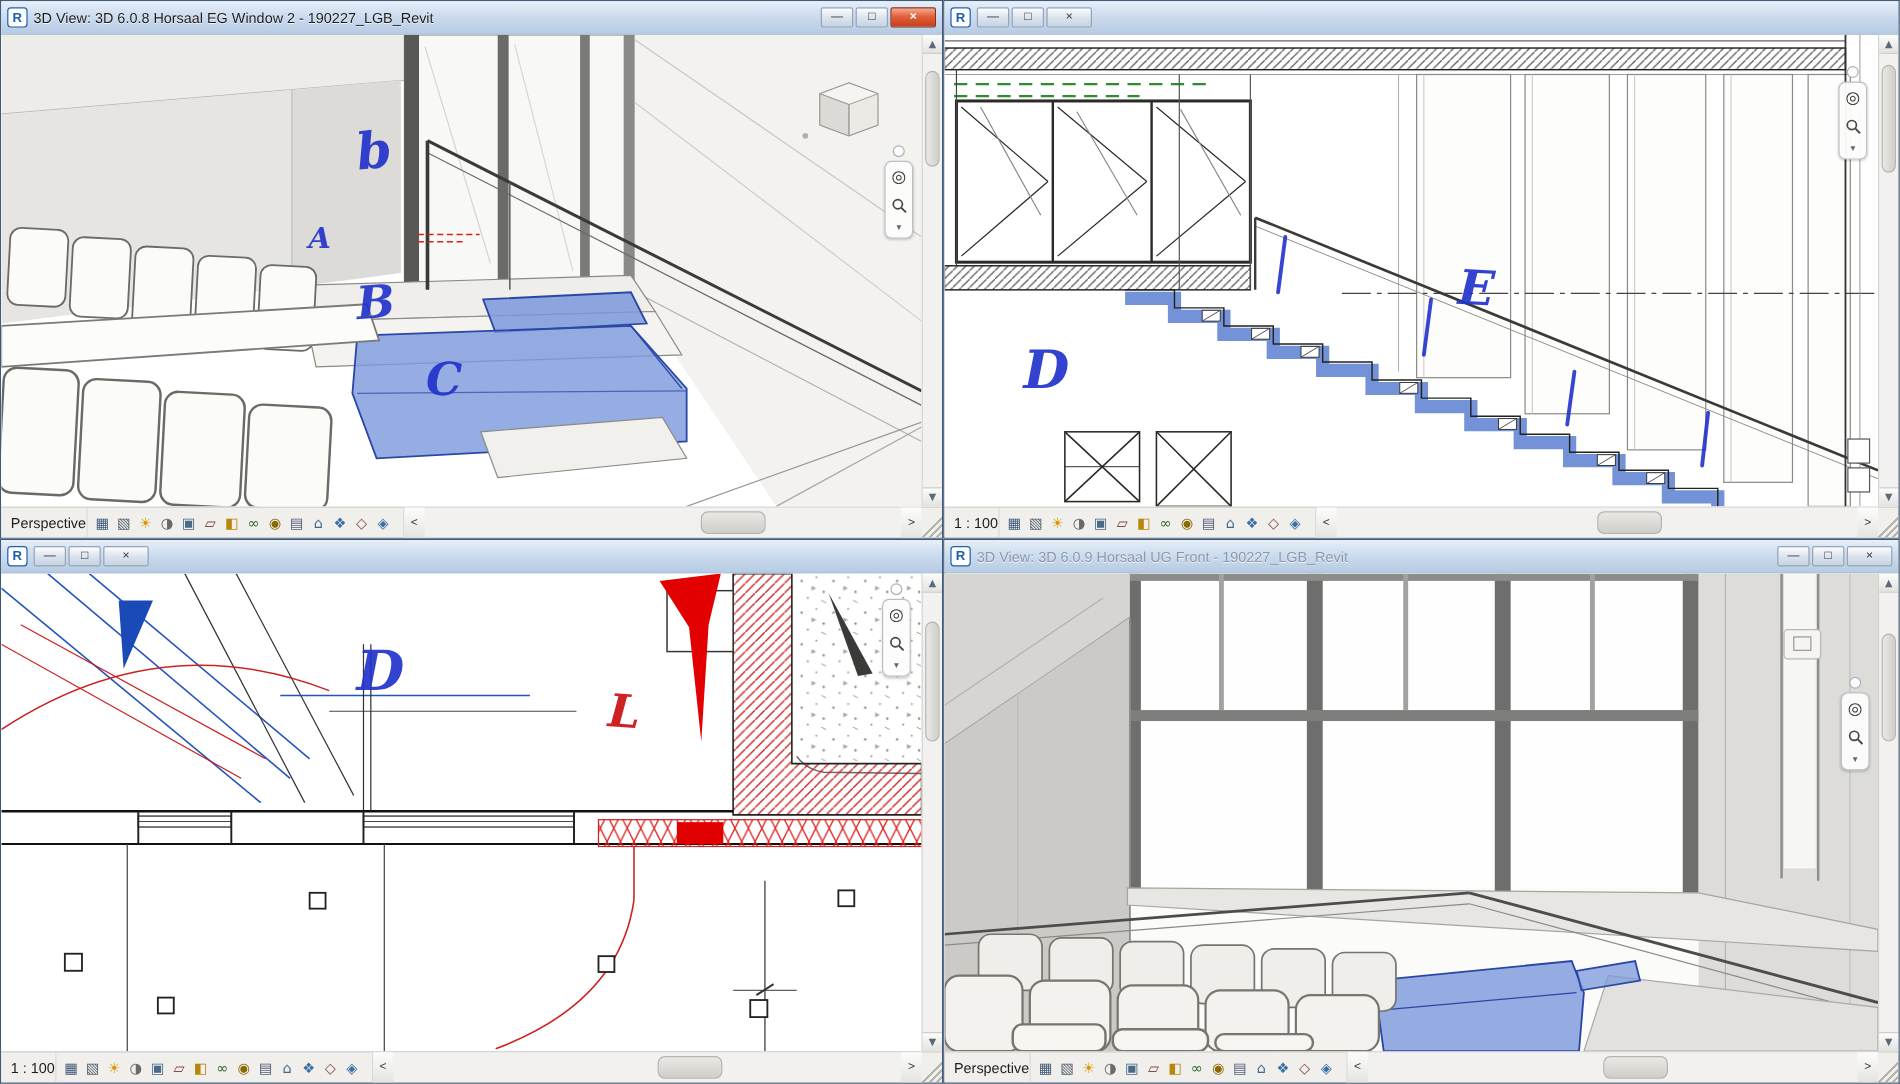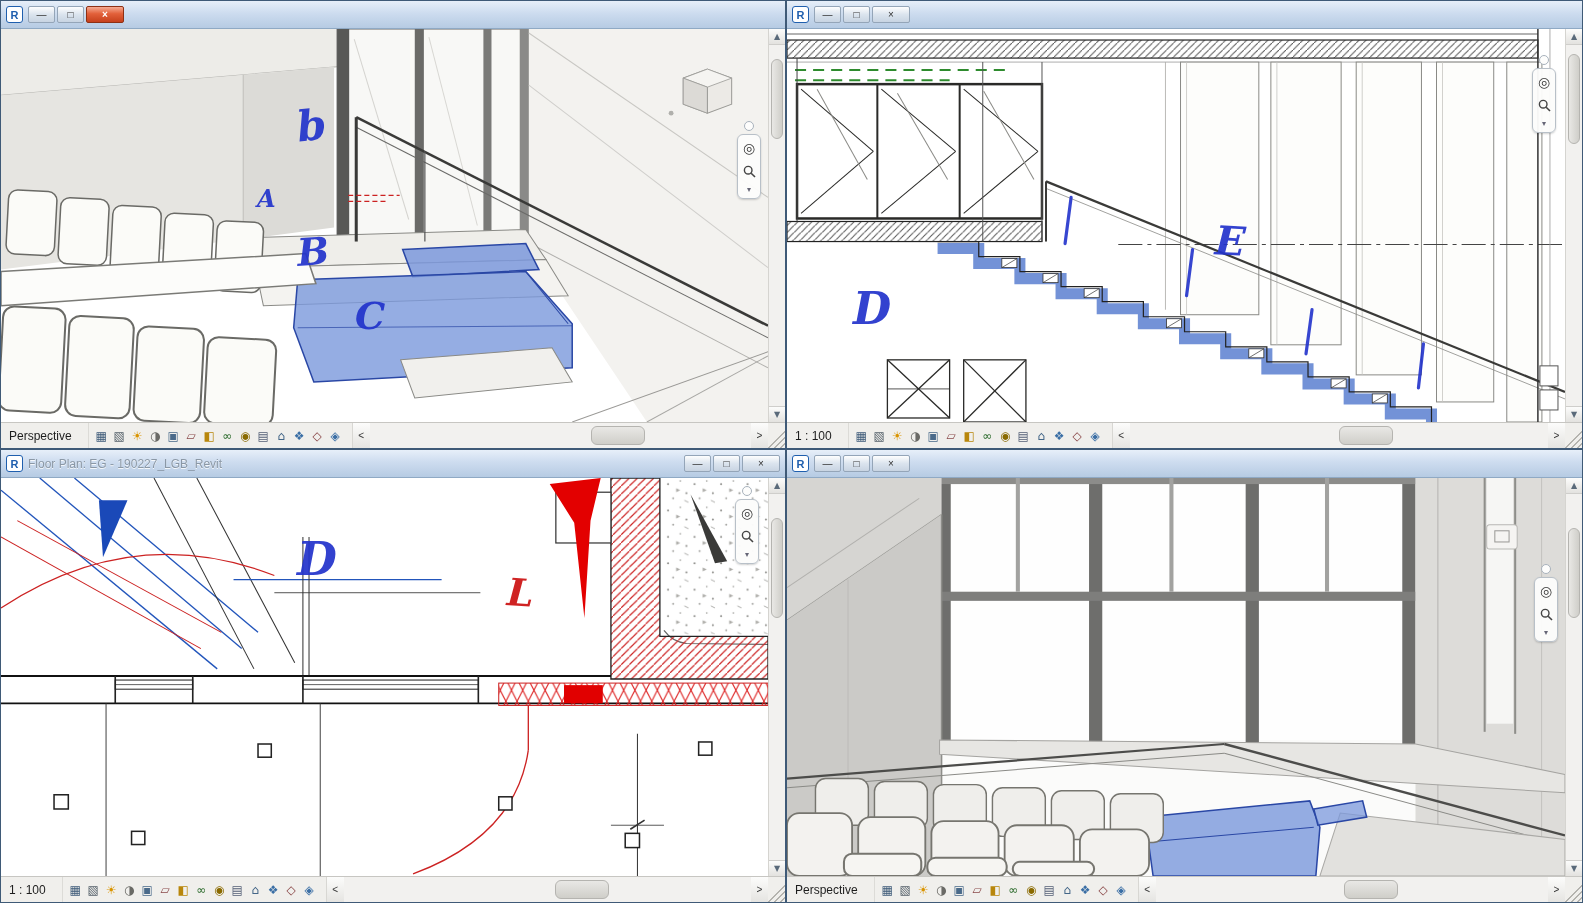--- a/index.html
+++ b/index.html
@@ -74,6 +74,7 @@
       <div class="rvt-logo">
           <span>R</span>
         </div>
+      <div class="title">3D View: 3D 6.0.8 Horsaal EG Window 2 - 190227_LGB_Revit</div>
       <div class="winbtns">
         <div class="winbtn">
             <span>—</span>

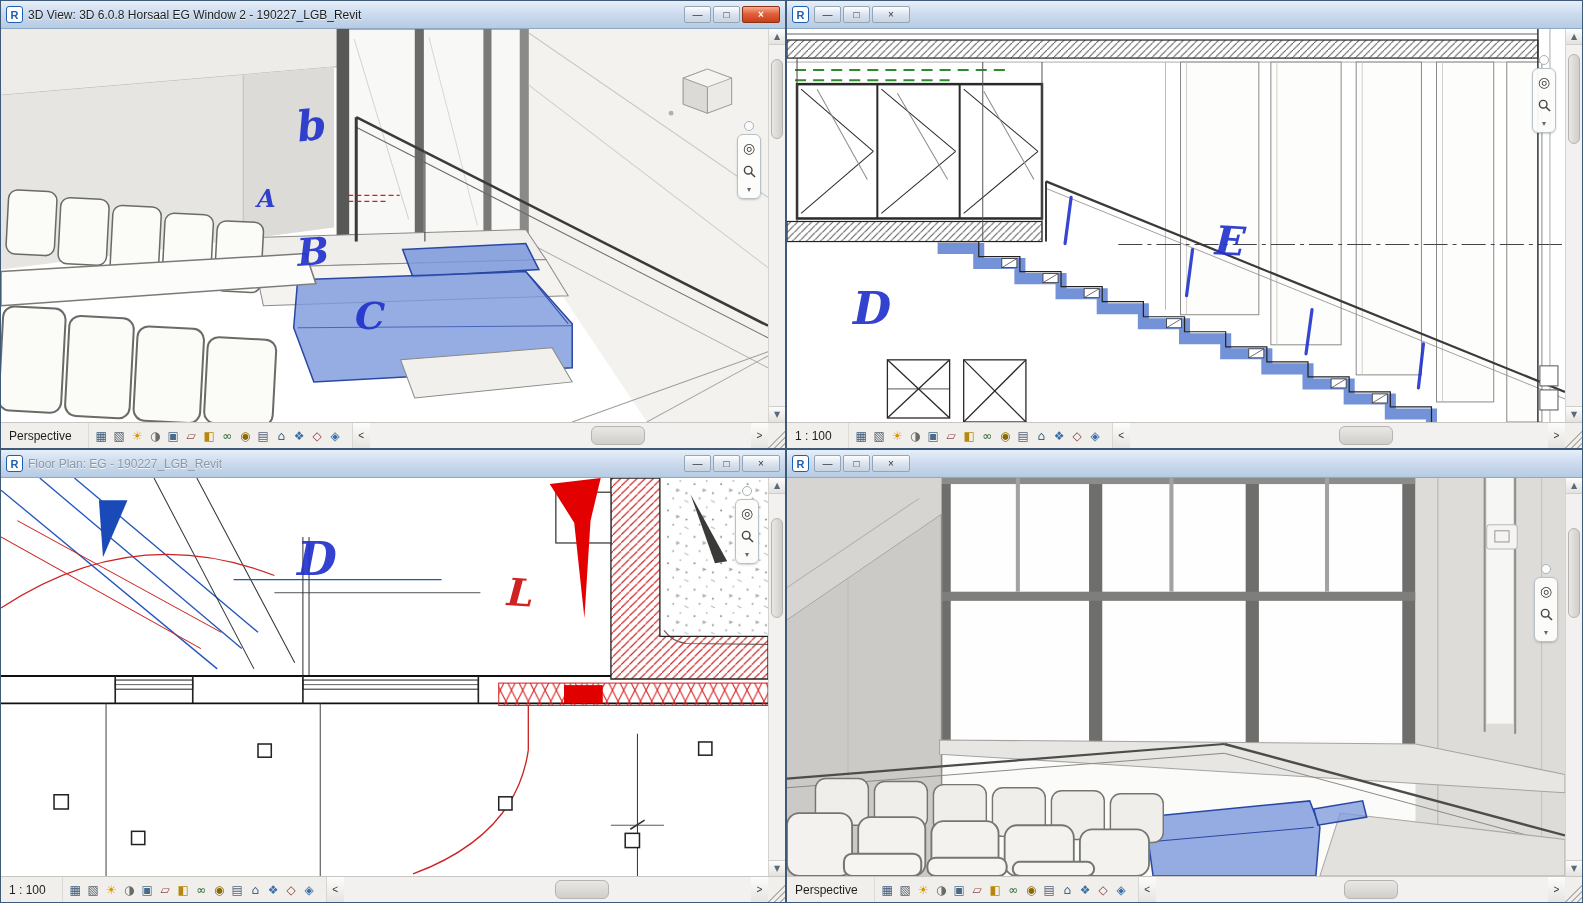--- a/index.html
+++ b/index.html
@@ -38,7 +38,7 @@
 
   
   .viewbar { height:26px; flex:0 0 26px; display:flex; align-items:stretch; background:#f0efec; border-top:1px solid #c7c6c2; font-size:12px; }
-  .scale { display:flex; align-items:center; padding:0 16px 0 8px; color:#1d1d1d; white-space:nowrap; border-right:1px solid #dcdbd7; }
+  .scale { display:flex; align-items:center; padding:0 0 0 8px; color:#1d1d1d; white-space:nowrap; border-right:1px solid #dcdbd7; }
   .vc-icons { display:flex; align-items:center; padding:0 4px; gap:1px; }
   .vc-icon { width:17px; text-align:center; font-size:12px; font-family:"DejaVu Sans",sans-serif; cursor:default; line-height:1; }
   .hscroll { flex:1; display:flex; align-items:stretch; margin-left:4px; background:#f2f1ef; border-left:1px solid #d8d7d3; }

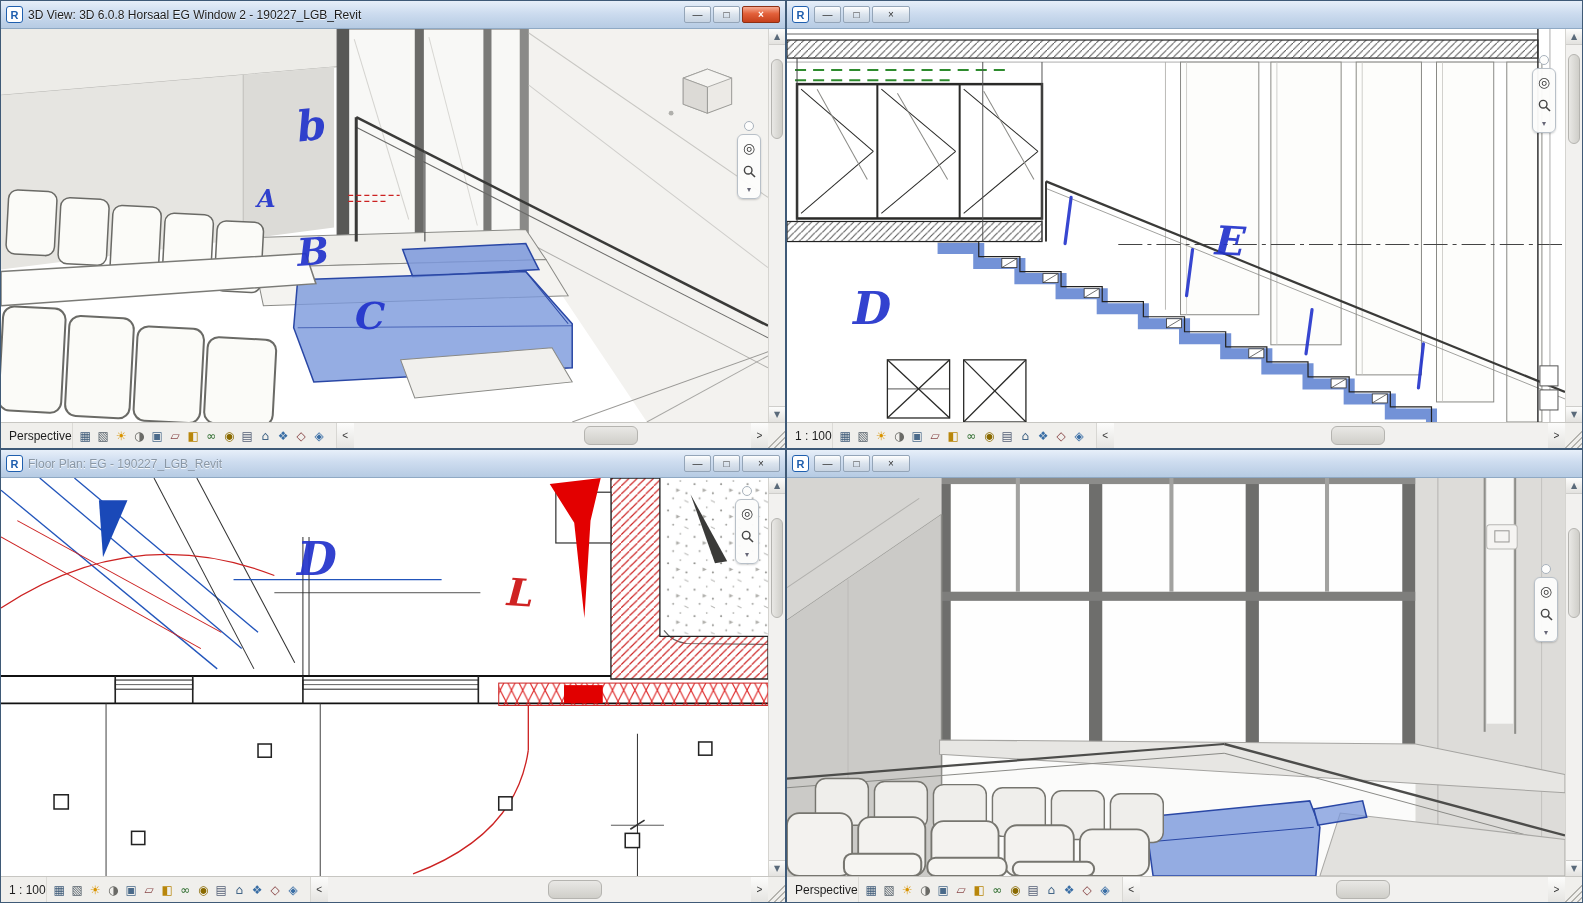--- a/index.html
+++ b/index.html
@@ -374,7 +374,6 @@
       <div class="rvt-logo">
           <span>R</span>
         </div>
-      <div class="title">Floor Plan: EG - 190227_LGB_Revit</div>
       <div class="winbtns">
         <div class="winbtn">
             <span>—</span>

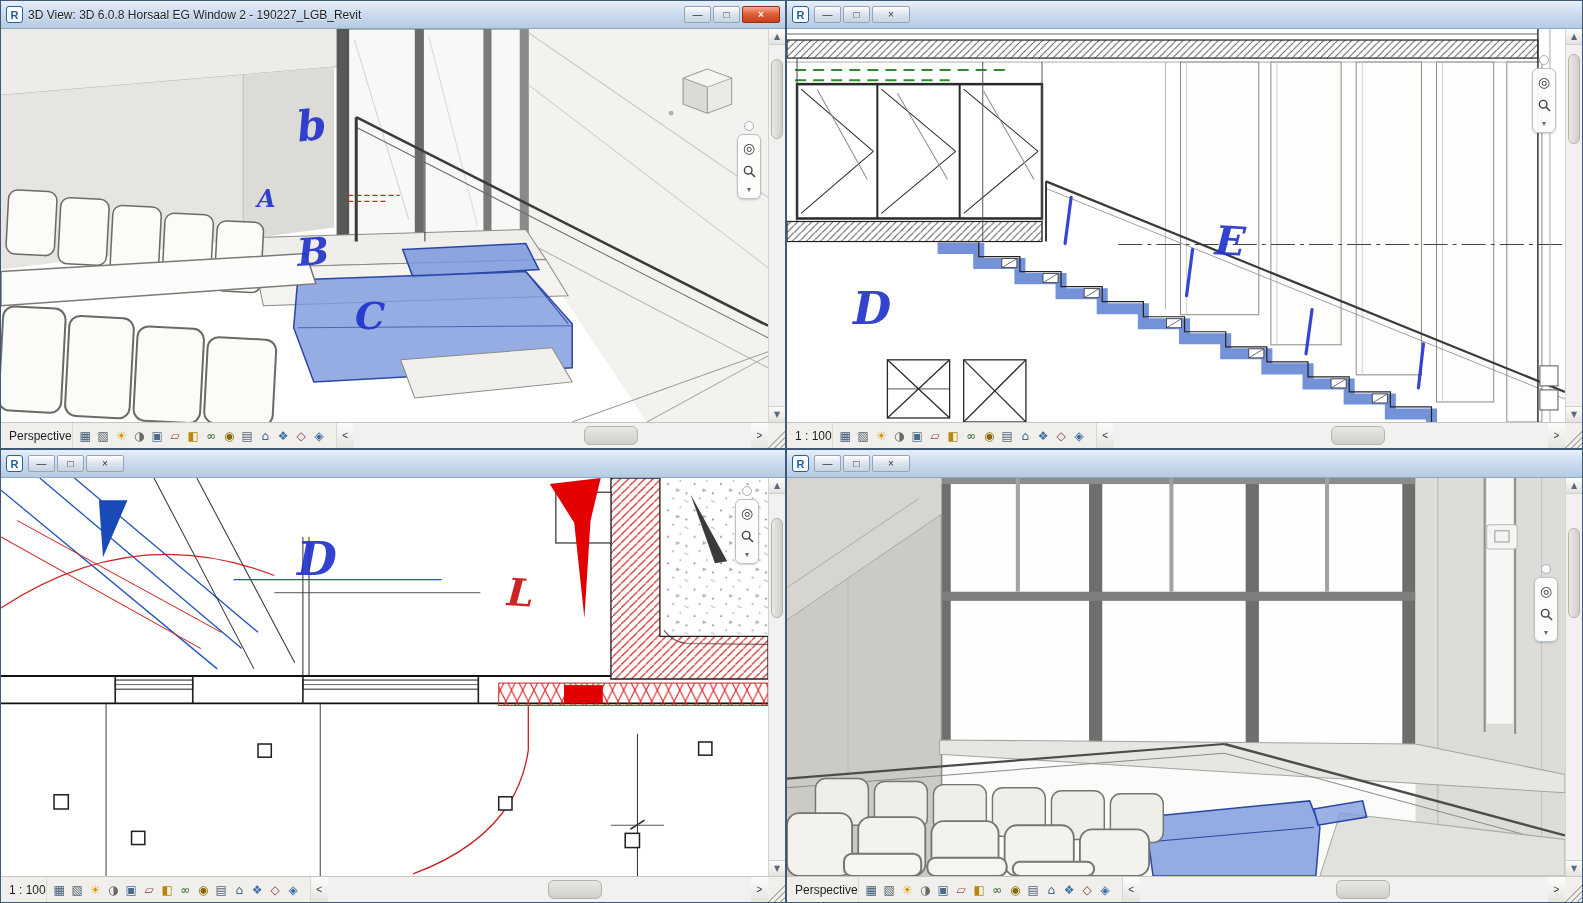--- a/index.html
+++ b/index.html
@@ -518,6 +518,7 @@
       <div class="rvt-logo">
           <span>R</span>
         </div>
+      <div class="title">3D View: 3D 6.0.9 Horsaal UG Front - 190227_LGB_Revit</div>
       <div class="winbtns">
         <div class="winbtn">
             <span>—</span>

